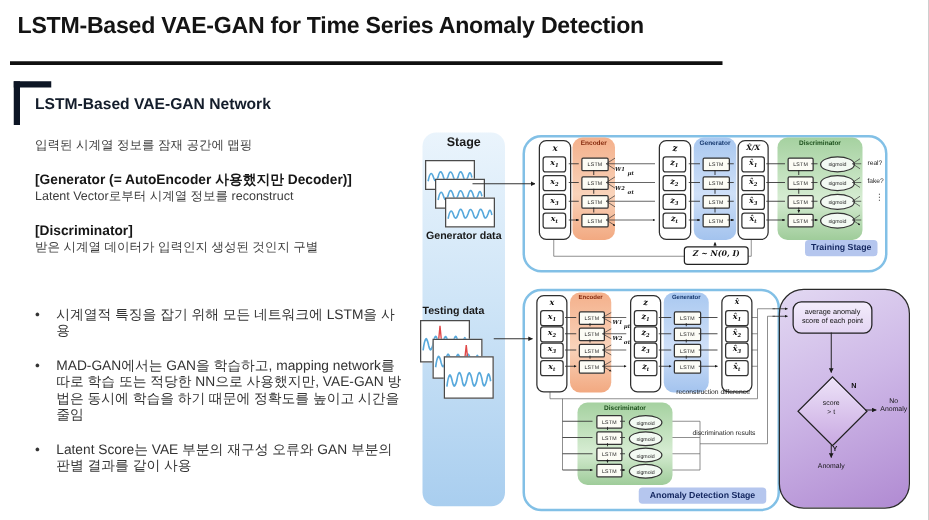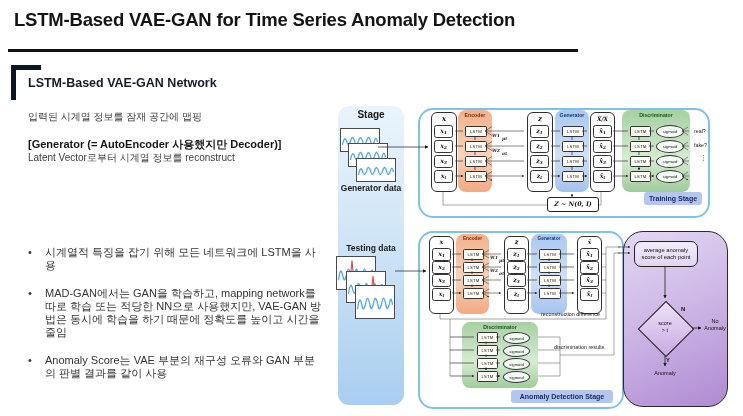--- a/index.html
+++ b/index.html
@@ -88,6 +88,10 @@
       <div class="dh">[Generator (= AutoEncoder 사용했지만 Decoder)]</div>
       <div class="db">Latent Vector로부터 시계열 정보를 reconstruct</div>
     </div>
+    <div class="sec">
+      <div class="dh">[Discriminator]</div>
+      <div class="db">받은 시계열 데이터가 입력인지 생성된 것인지 구별</div>
+    </div>
   </div>
 
   

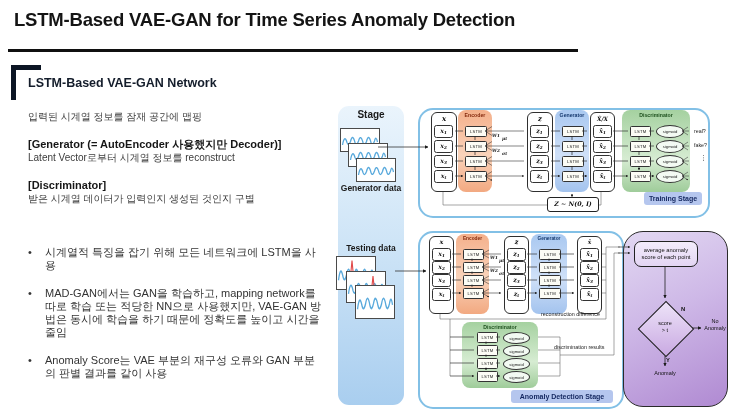--- a/index.html
+++ b/index.html
@@ -140,7 +140,7 @@
       </svg>
     </div>
   <div class="abs" style="left:338px;top:183px;width:66px;text-align:center;font-size:8.5px;font-weight:700;color:#1a1a1a">Generator data</div>
-  <div class="abs" style="left:338px;top:243px;width:66px;text-align:center;font-size:8.5px;font-weight:700;color:#1a1a1a">Testing data</div>
+  <div class="abs" style="left:338px;top:243px;width:66px;text-align:left;font-size:8.5px;font-weight:700;color:#1a1a1a">Testing data</div>
   <div class="wb" style="left:336px;top:256px;width:38px;height:32px">
       <svg viewBox="0 0 38 22" preserveAspectRatio="none">
         <use href="#wvp"></use>

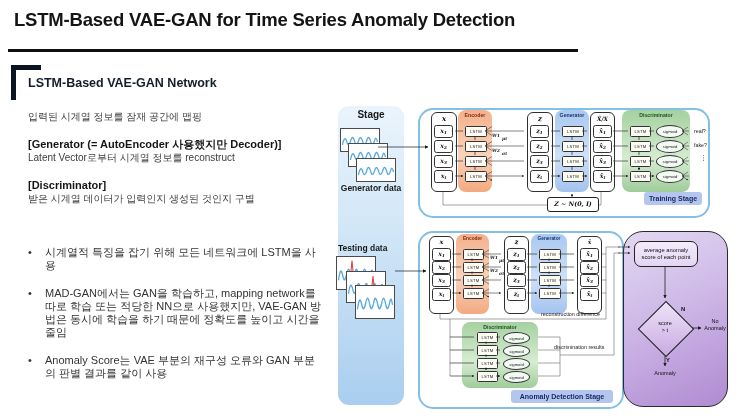--- a/index.html
+++ b/index.html
@@ -106,7 +106,7 @@
     </div>
     <div class="bi">
       <span class="dot">•</span>
-      <span>Anomaly Score는 VAE 부분의 재구성 오류와 GAN 부분의 판별 결과를 같이 사용</span>
+      <span>Latent Score는 VAE 부분의 재구성 오류와 GAN 부분의 판별 결과를 같이 사용</span>
     </div>
   </div>
 

